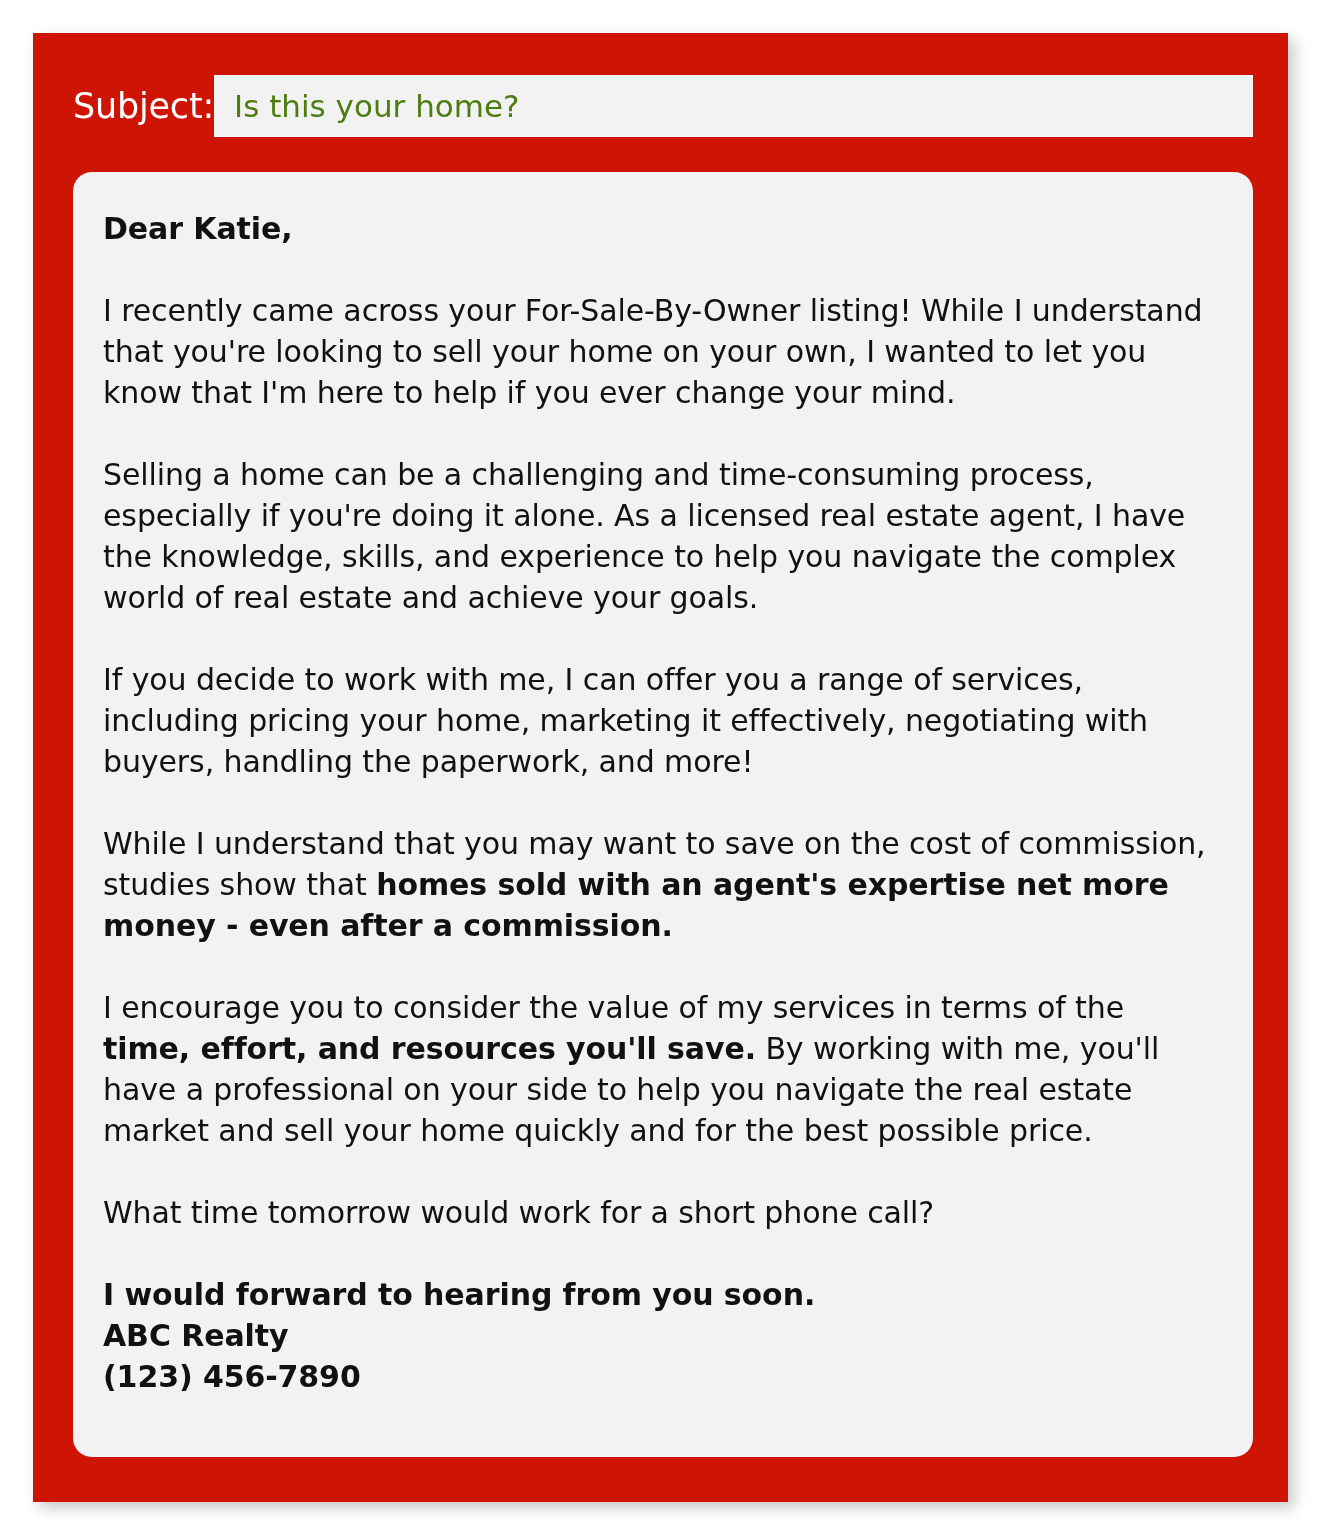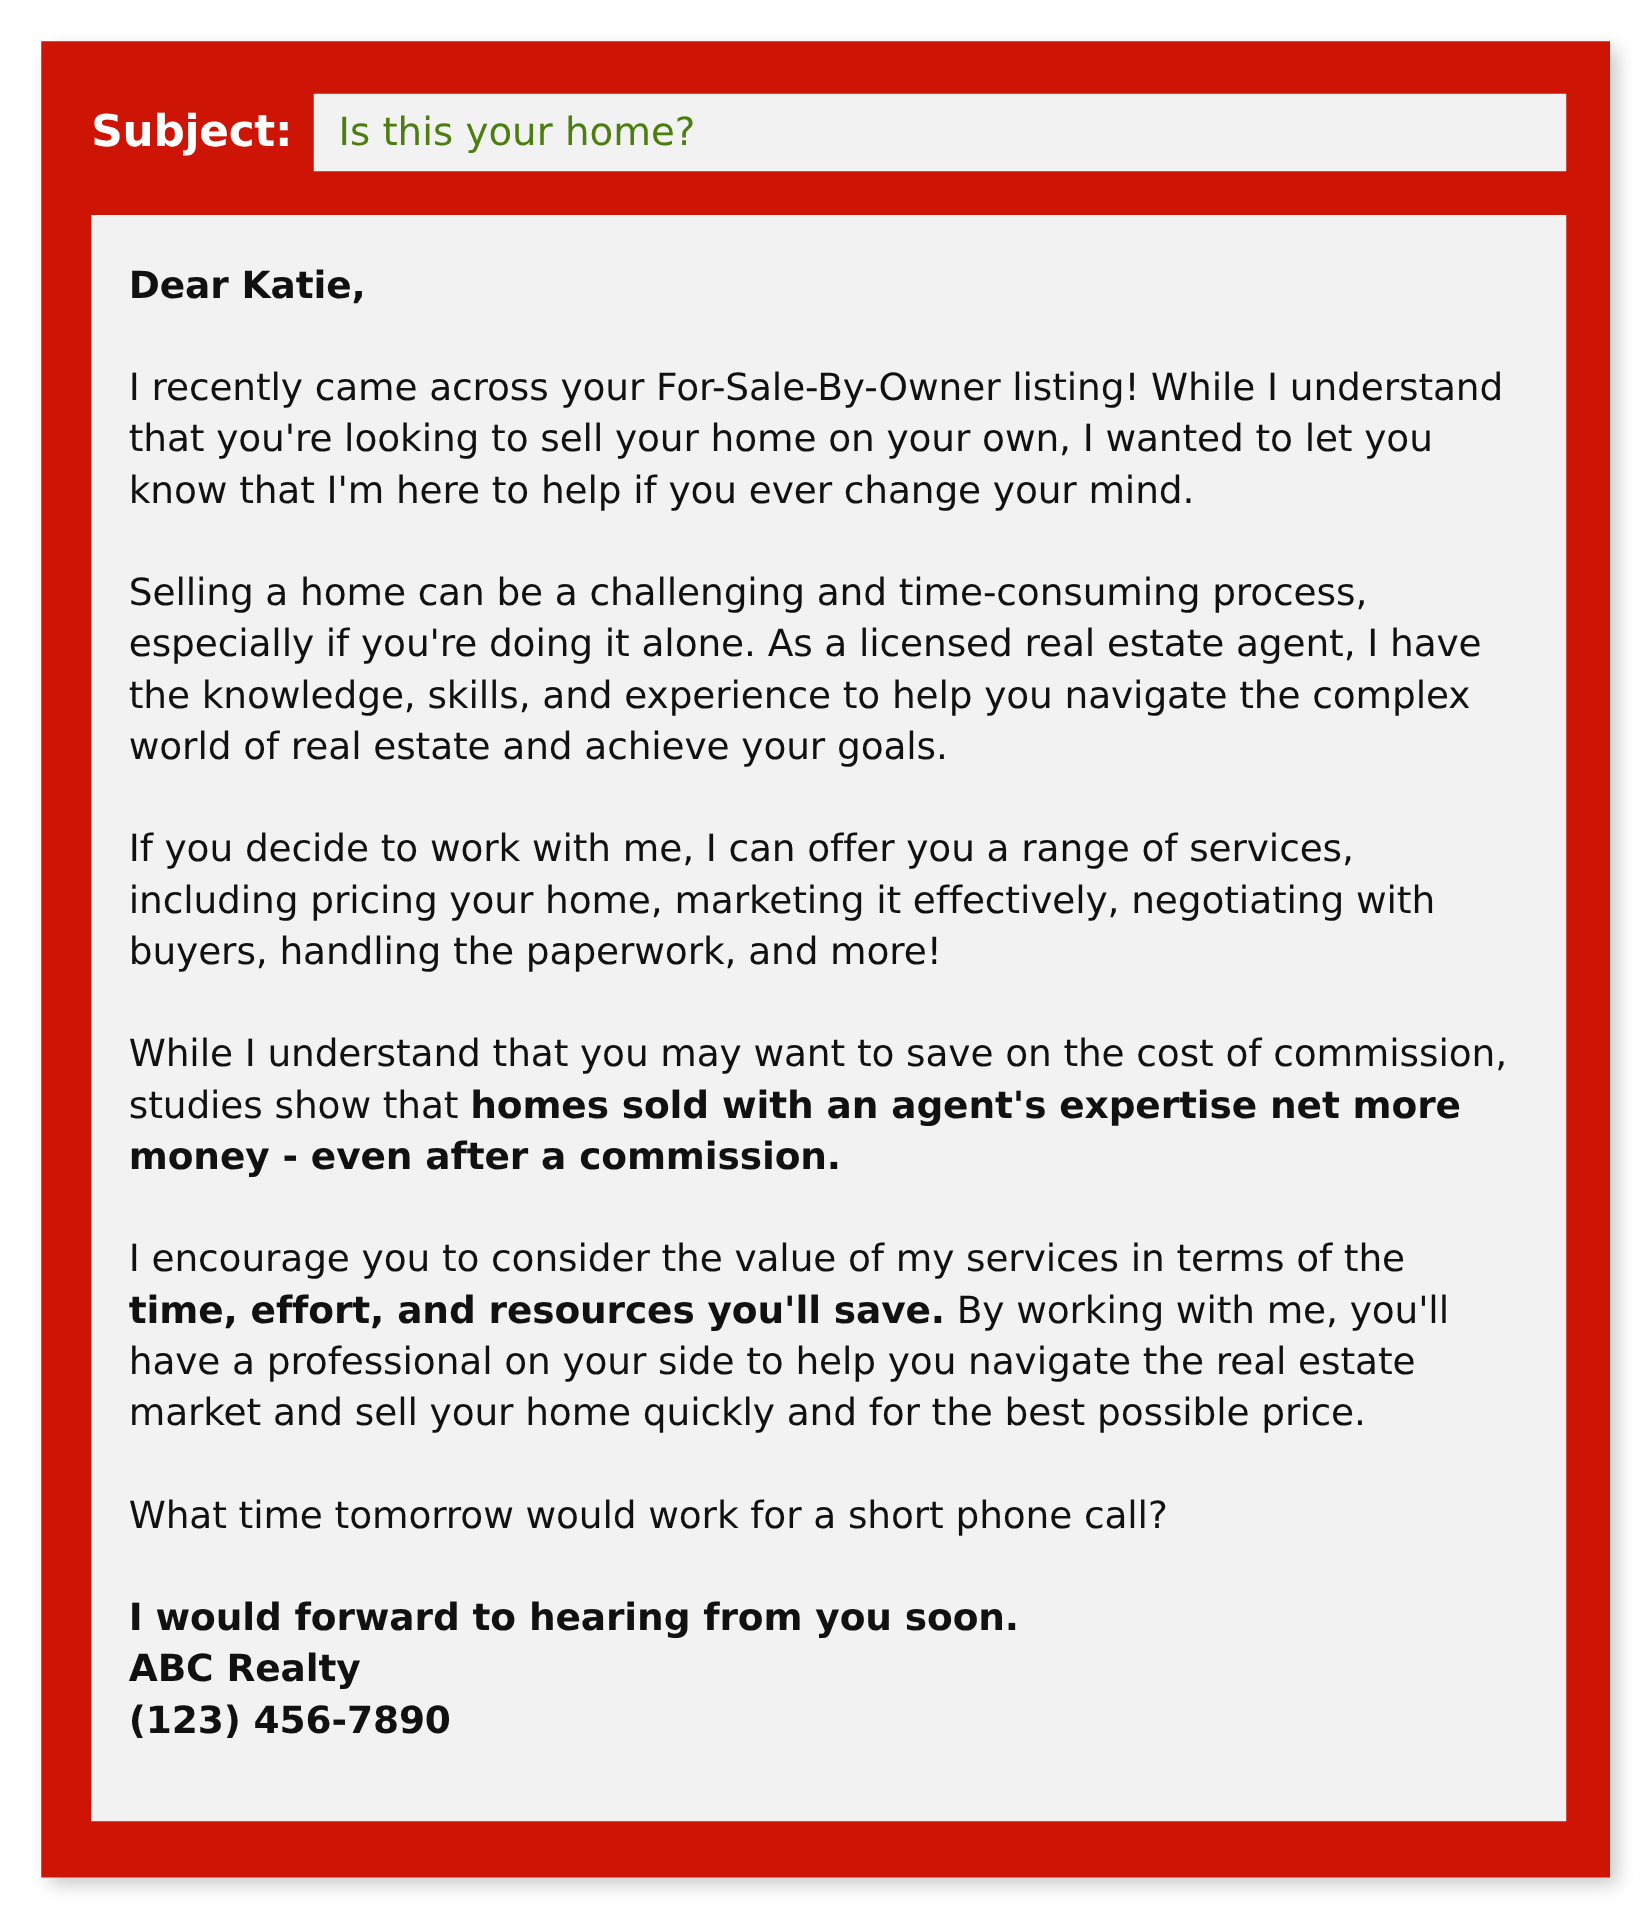--- a/index.html
+++ b/index.html
@@ -40,11 +40,10 @@
   .subject-label {
     color: #ffffff;
     font-size: 35px;
-    font-weight: bold;
+    font-weight: normal;
     line-height: 62px;
     letter-spacing: -0.2px;
     white-space: nowrap;
-    padding-right: 17px;
     font-family: "DejaVu Sans", "Liberation Sans", sans-serif;
   }
 

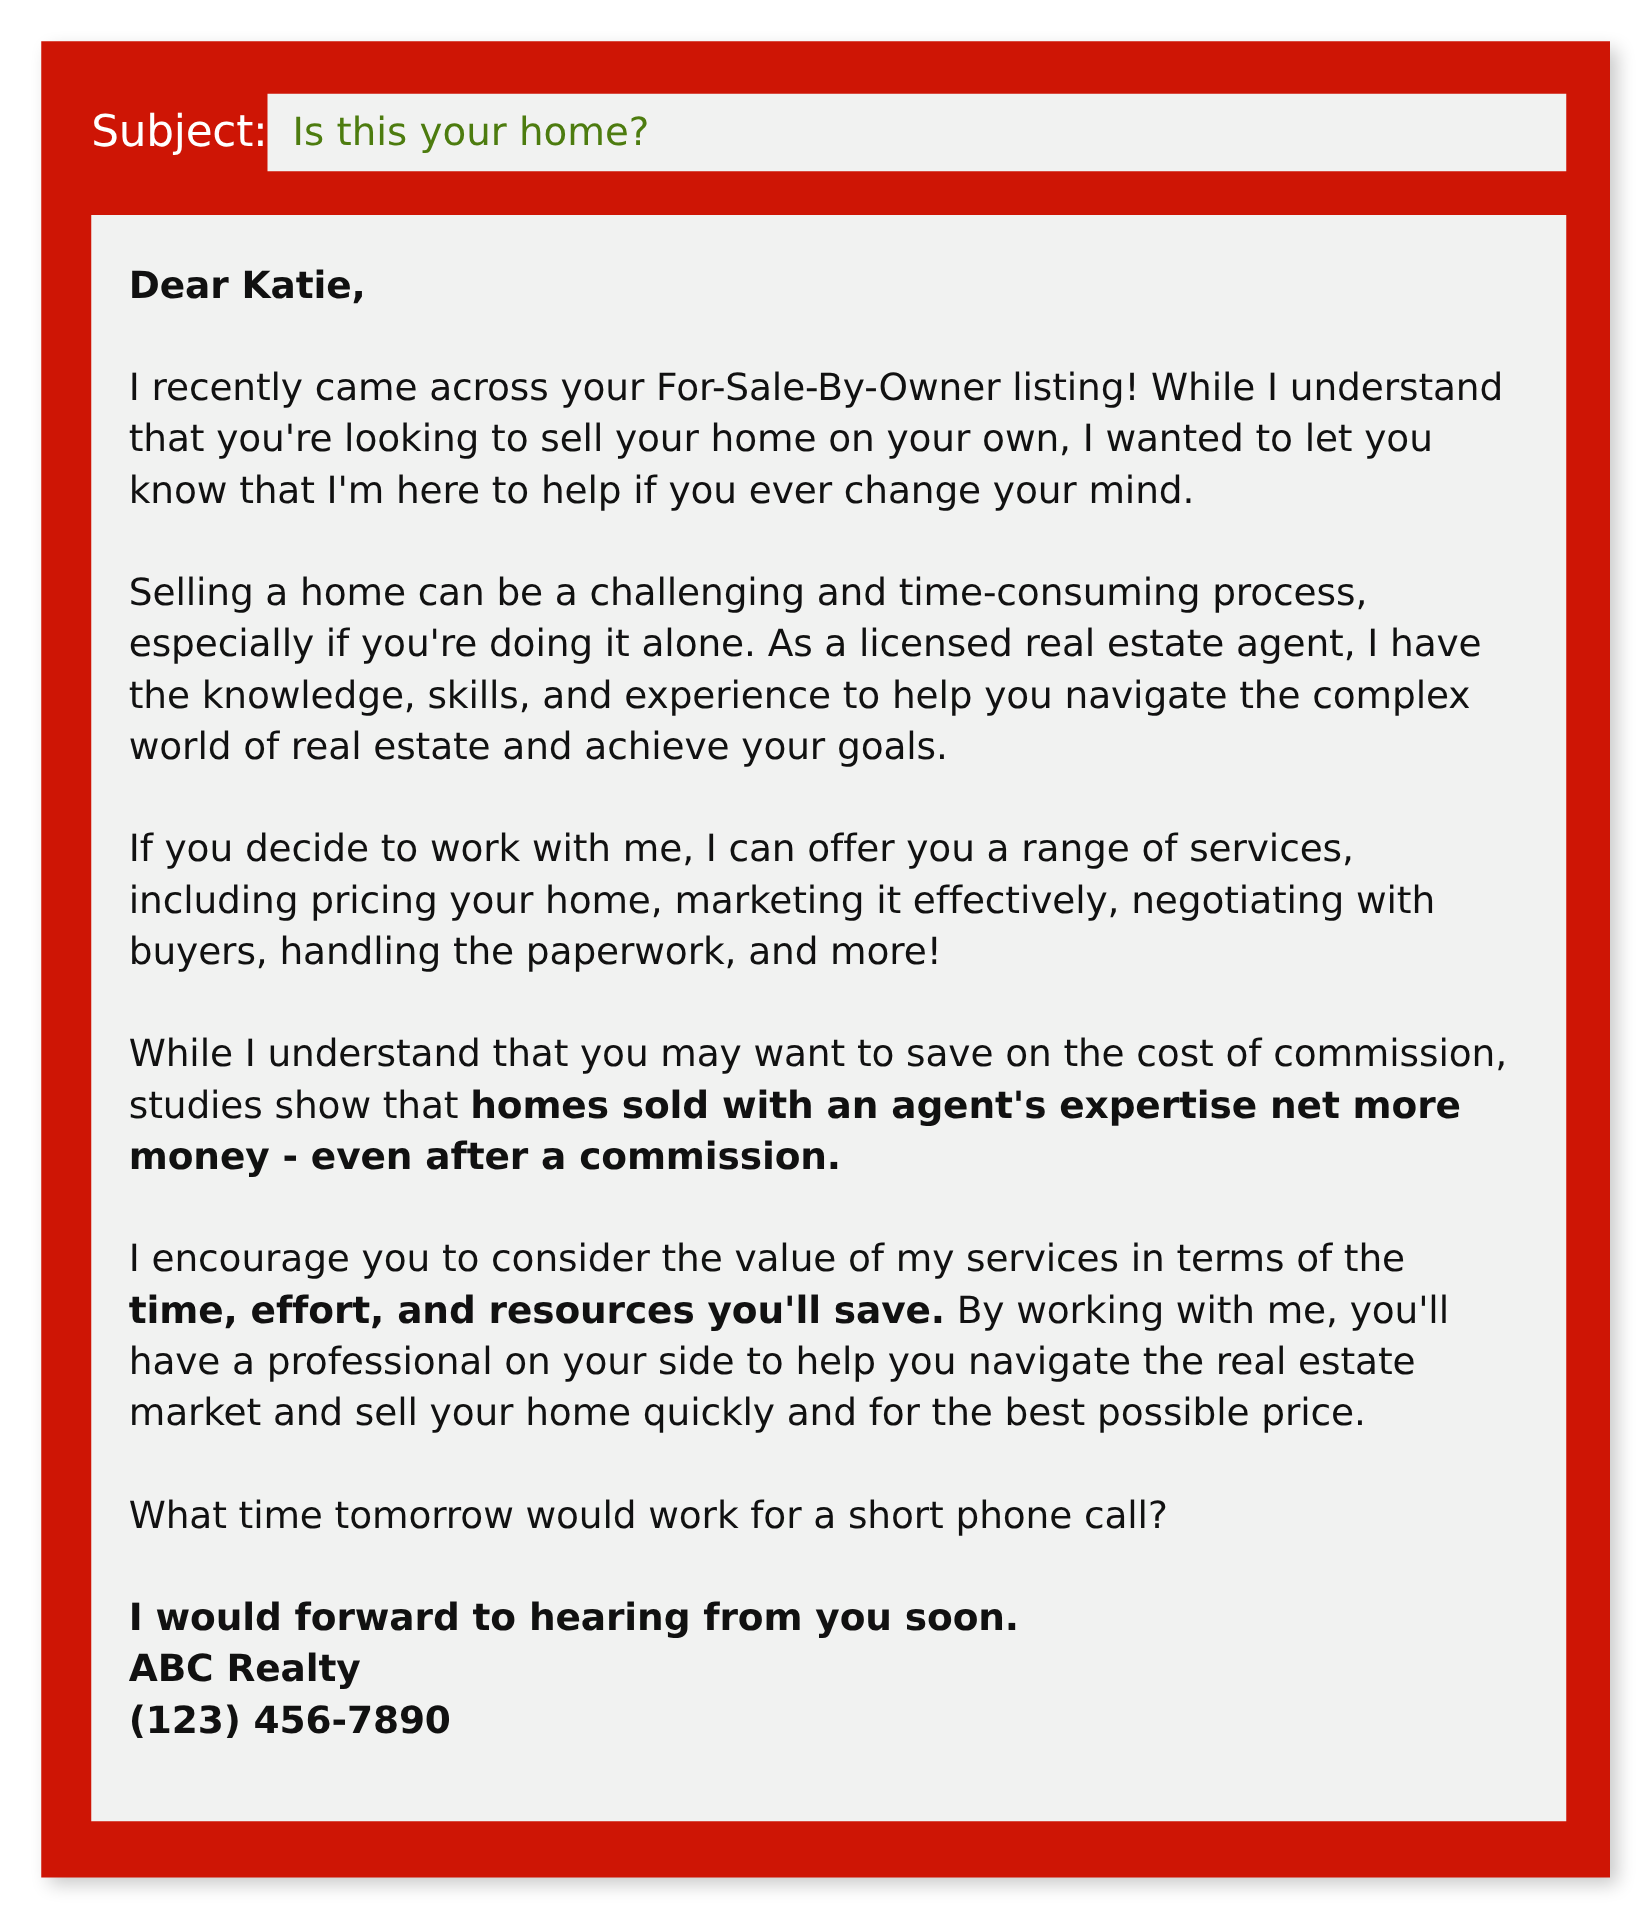--- a/index.html
+++ b/index.html
@@ -74,6 +74,7 @@
     box-sizing: border-box;
     padding: 36px 34px 24px 30px;
     overflow: hidden;
+    border-radius: 19px;
   }
 
   .letter {

